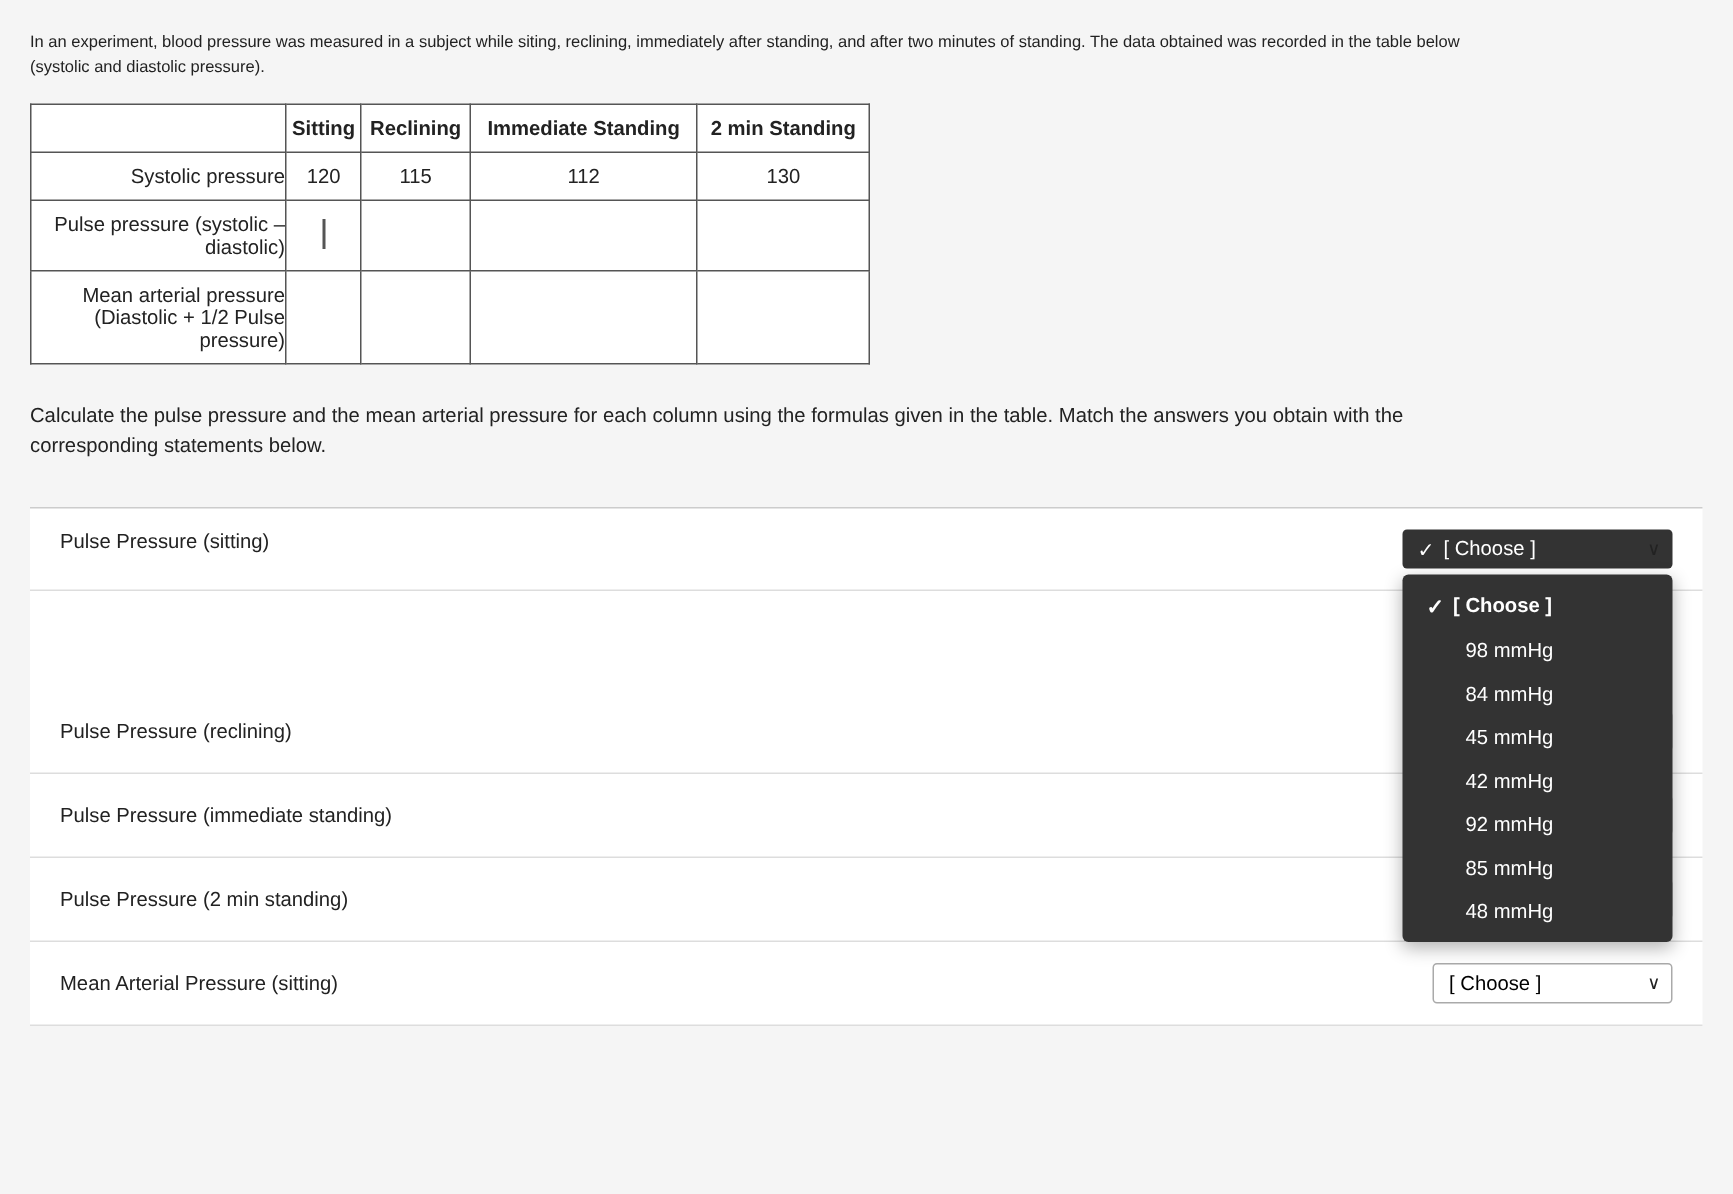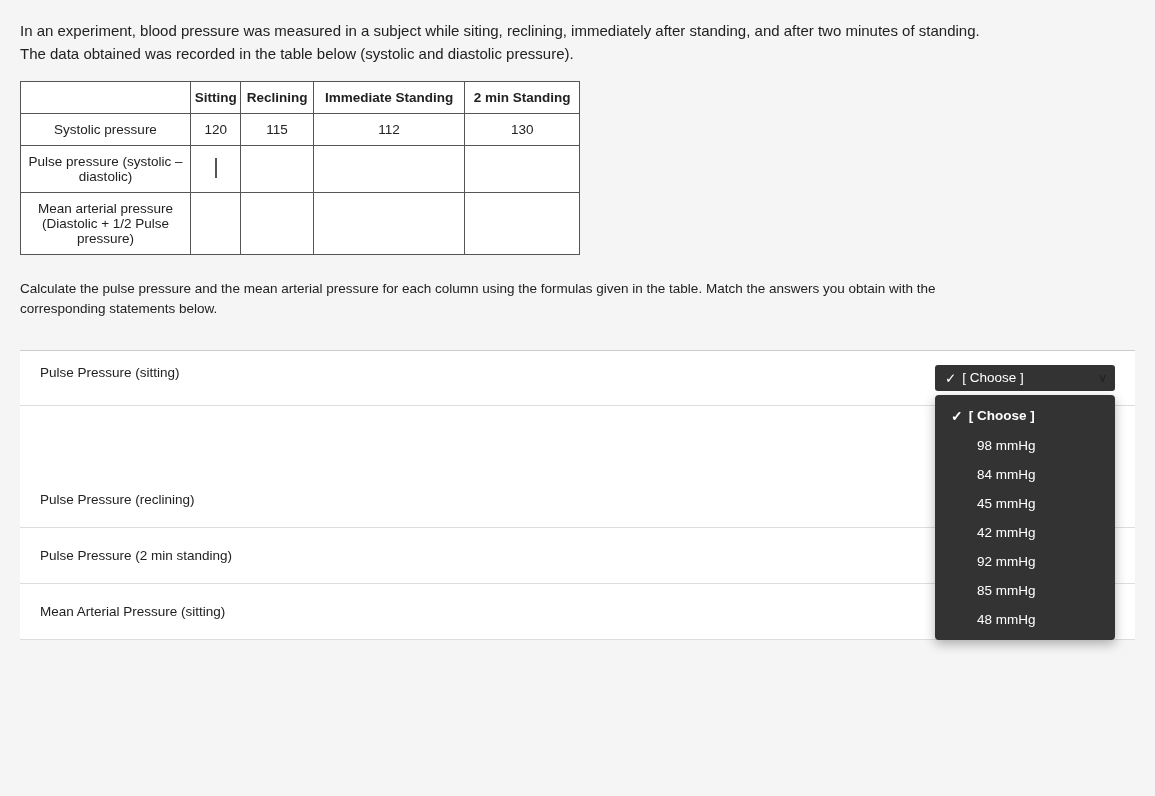--- a/index.html
+++ b/index.html
@@ -13,7 +13,7 @@
     }
 
     .intro-text {
-      font-size: 15px;
+      font-size: 11px;
       line-height: 1.5;
       margin-bottom: 16px;
       max-width: 960px;

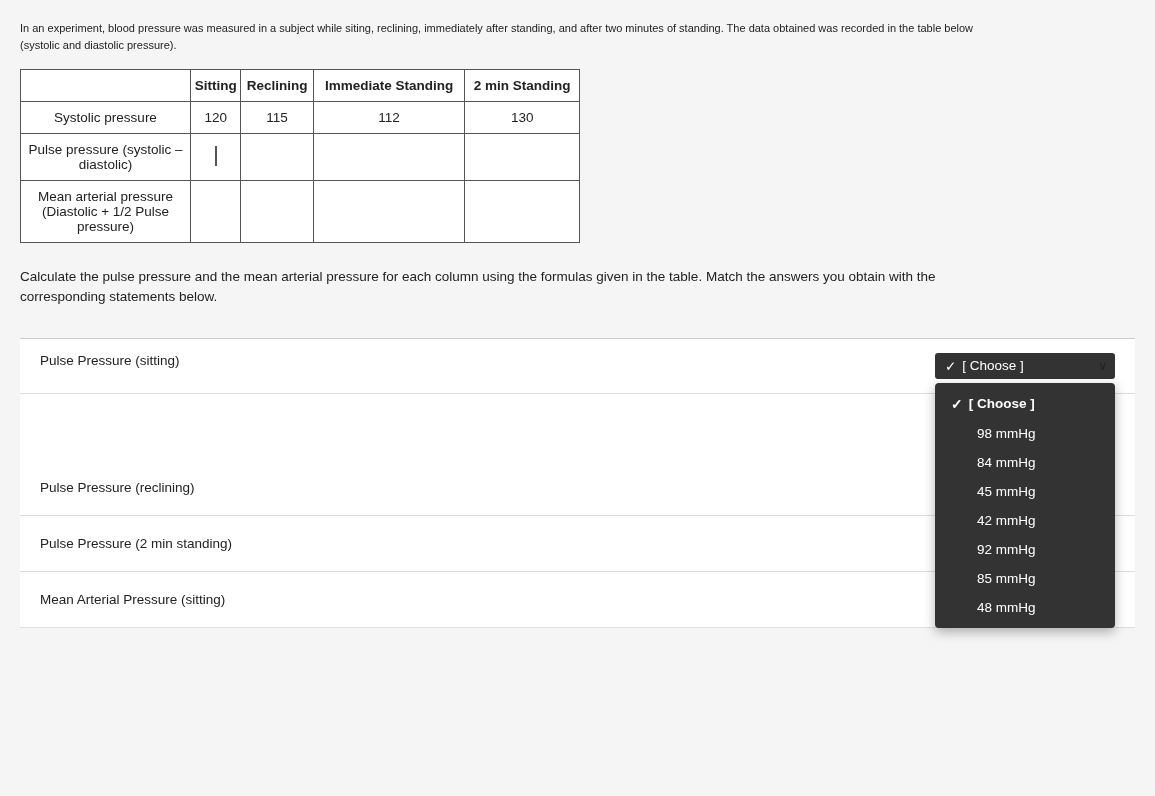--- a/index.html
+++ b/index.html
@@ -33,7 +33,7 @@
       font-size: 13.5px;
     }
     .data-table td:first-child, .data-table th:first-child {
-      text-align: center;
+      text-align: right;
       font-weight: normal;
       width: 170px;
     }

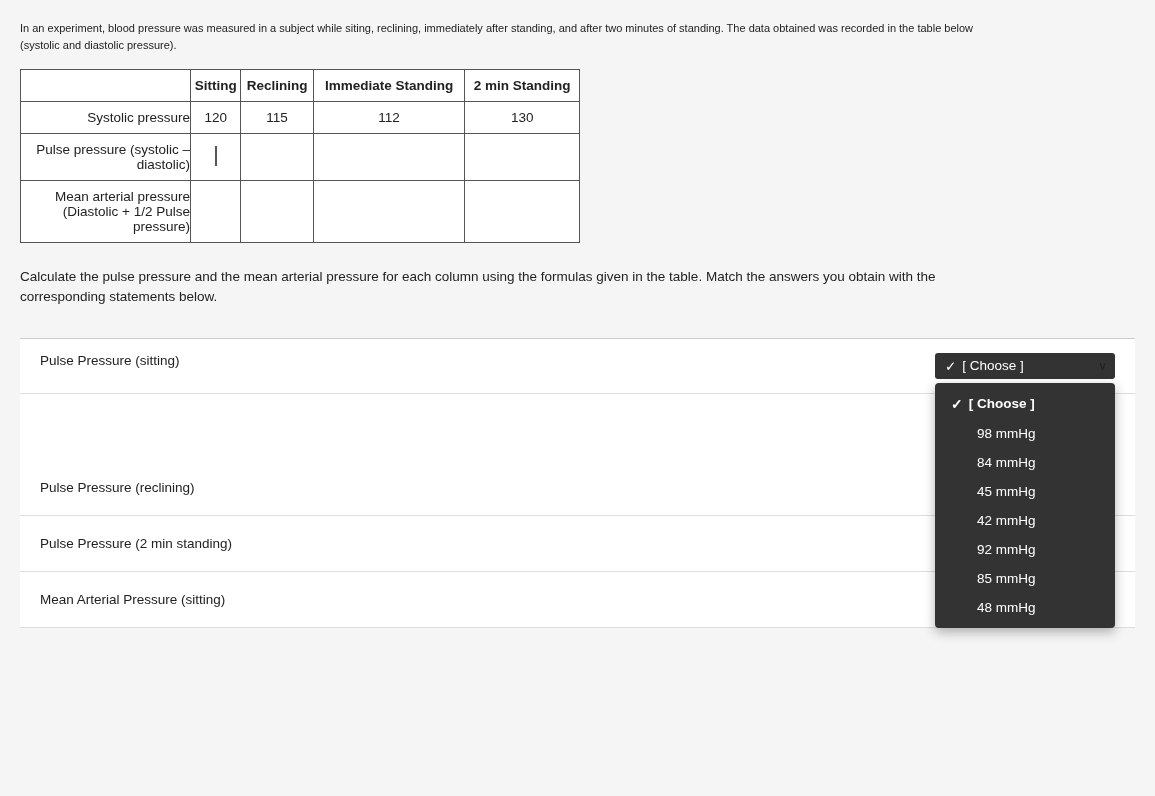--- a/index.html
+++ b/index.html
@@ -250,6 +250,16 @@
     </div>
   </div>
 
+  <div class="question-row">
+    <span class="question-label">Pulse Pressure (immediate standing)</span>
+    <div class="question-control">
+      <div class="select-wrapper">
+        <select class="dropdown-select">
+          <option>[ Choose ]</option>
+        </select>
+      </div>
+    </div>
+  </div>
 
   <div class="question-row">
     <span class="question-label">Pulse Pressure (2 min standing)</span>

